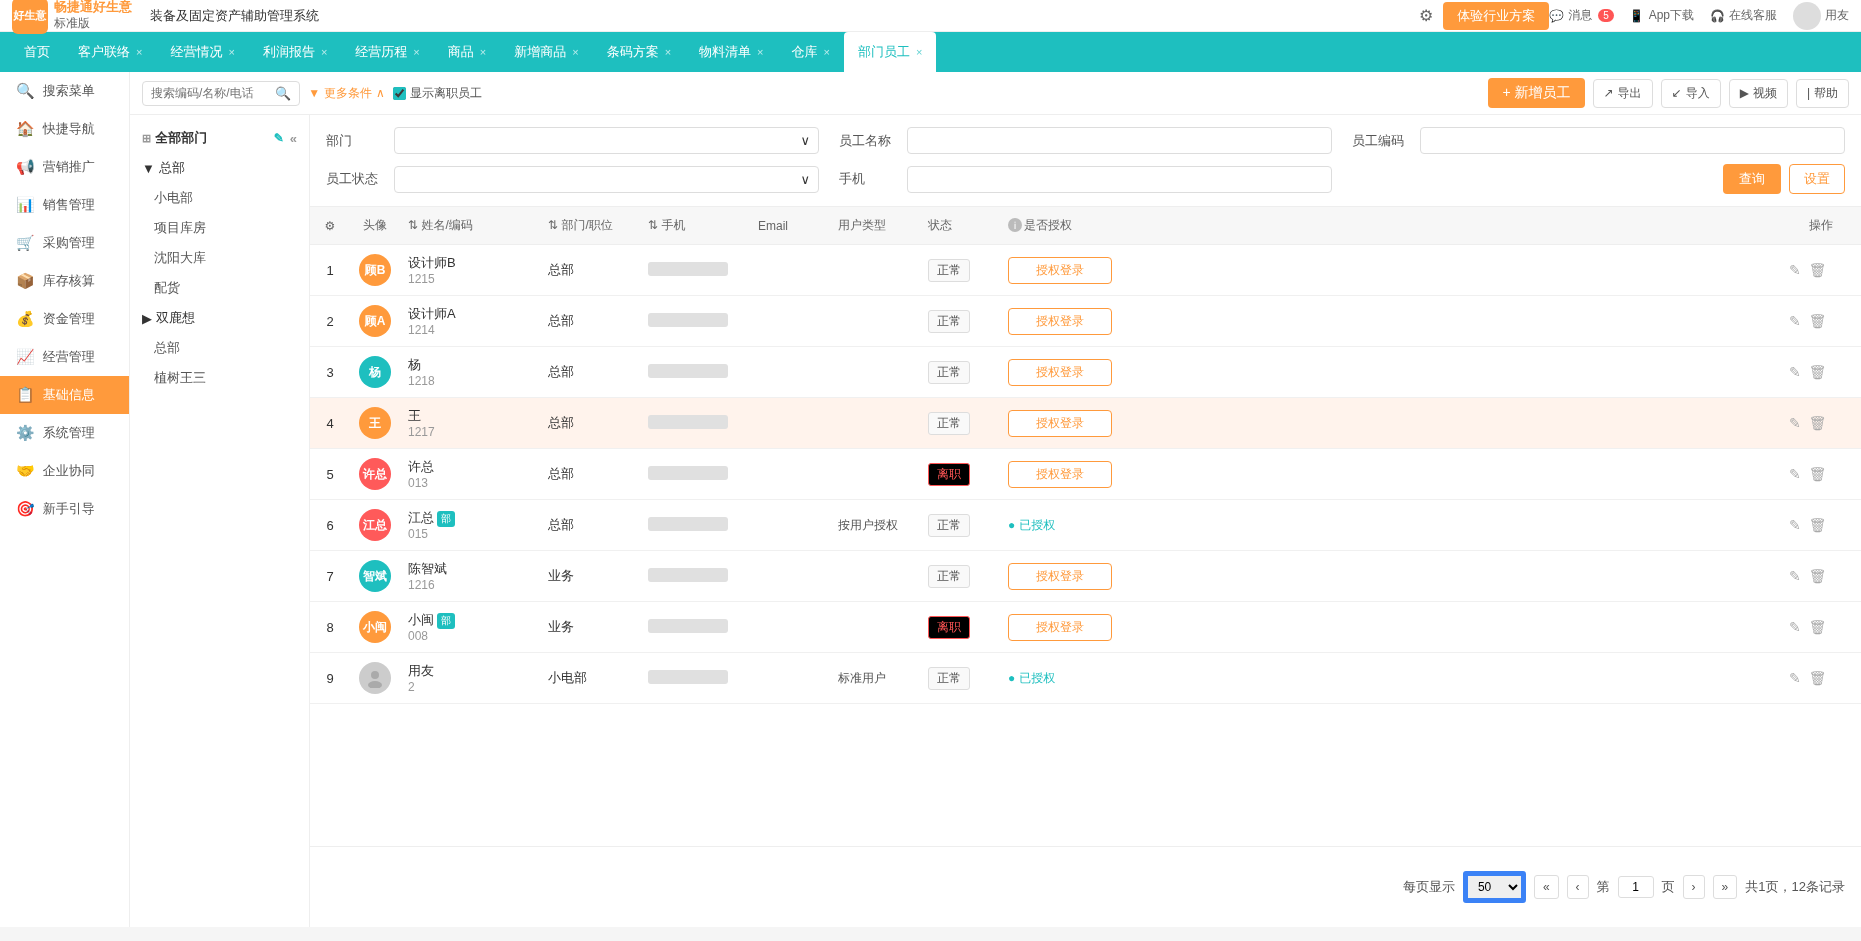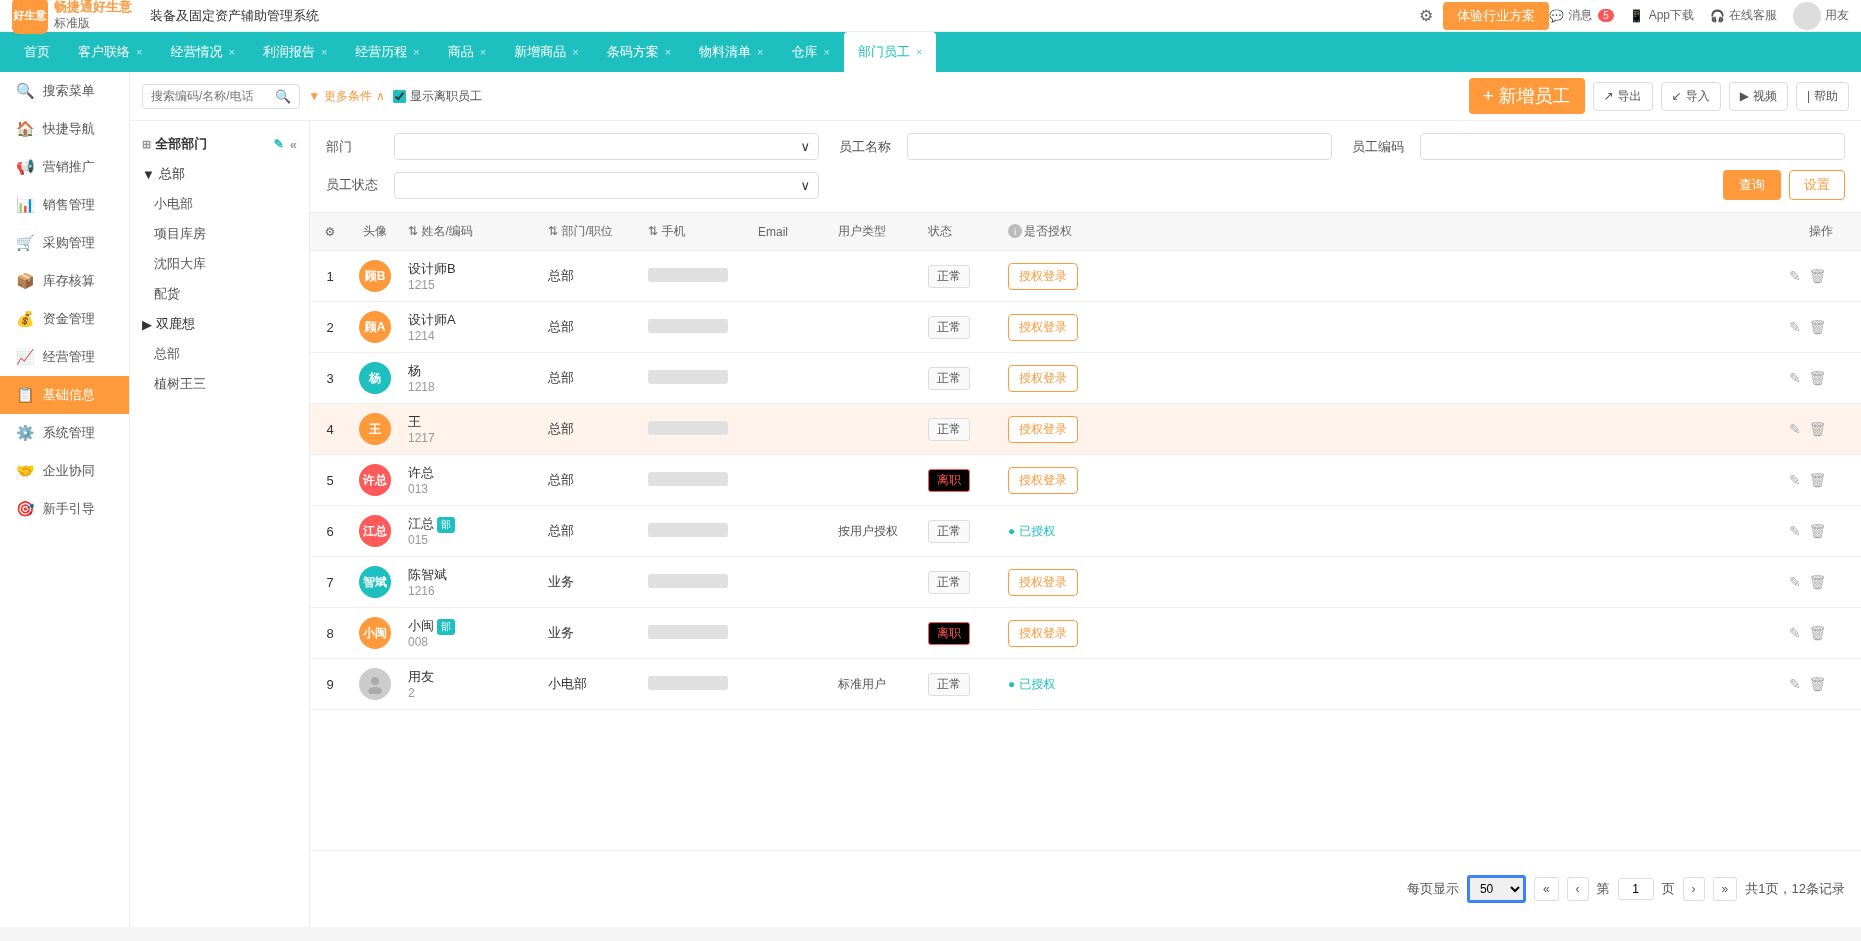--- a/index.html
+++ b/index.html
@@ -45,7 +45,7 @@
     .show-resigned { display: flex; align-items: center; gap: 4px; font-size: 12px; color: #555; }
     .show-resigned input[type=checkbox] { accent-color: #1ebfbf; }
     .action-btns { margin-left: auto; display: flex; align-items: center; gap: 8px; }
-    .btn-add { background: #ff9a3c; color: #fff; border: none; padding: 6px 14px; border-radius: 4px; cursor: pointer; font-size: 18px; }
+    .btn-add { background: #ff9a3c; color: #fff; border: none; padding: 6px 14px; border-radius: 4px; cursor: pointer; font-size: 14px; }
     .btn-outline { border: 1px solid #ddd; background: #fff; color: #555; padding: 5px 10px; border-radius: 4px; cursor: pointer; font-size: 12px; display: flex; align-items: center; gap: 4px; }
 
     

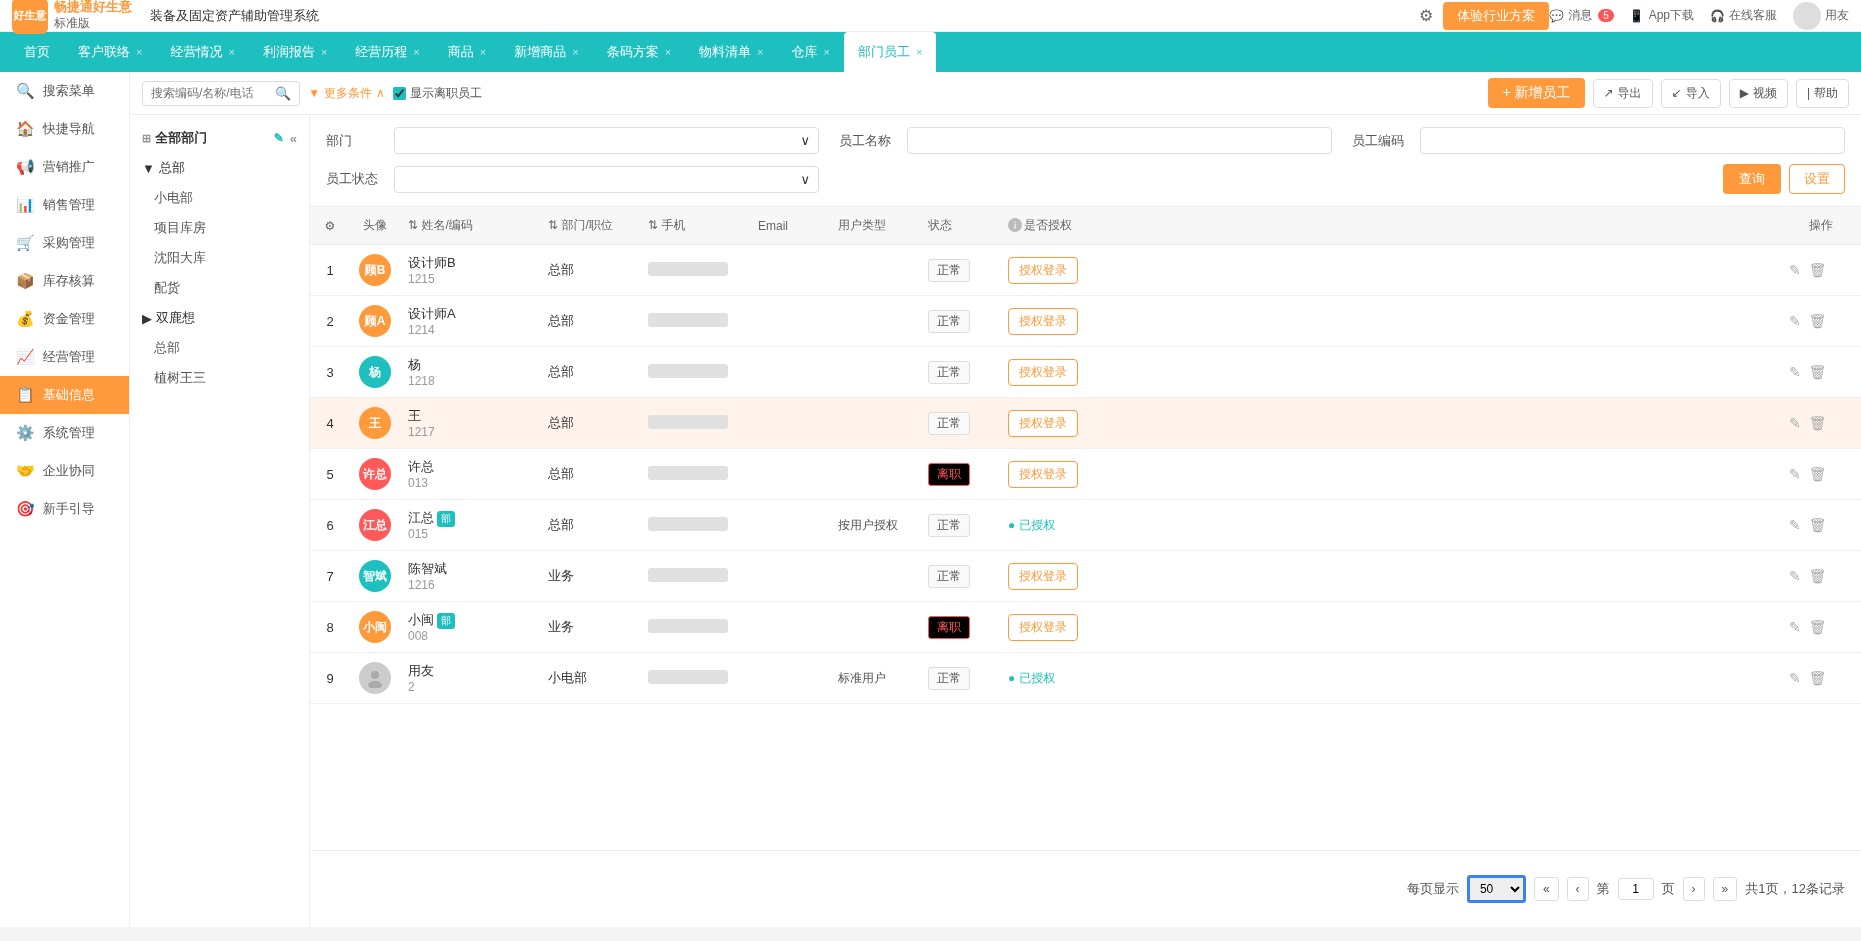--- a/index.html
+++ b/index.html
@@ -299,6 +299,10 @@
               <span>∨</span>
             </div>
           </div>
+          <div class="form-row">
+            <span class="form-label">手机</span>
+            <input class="form-input" type="text" style="">
+          </div>
           <div class="search-form-btns">
             <button class="btn-query">查询</button>
             <button class="btn-set">设置</button>

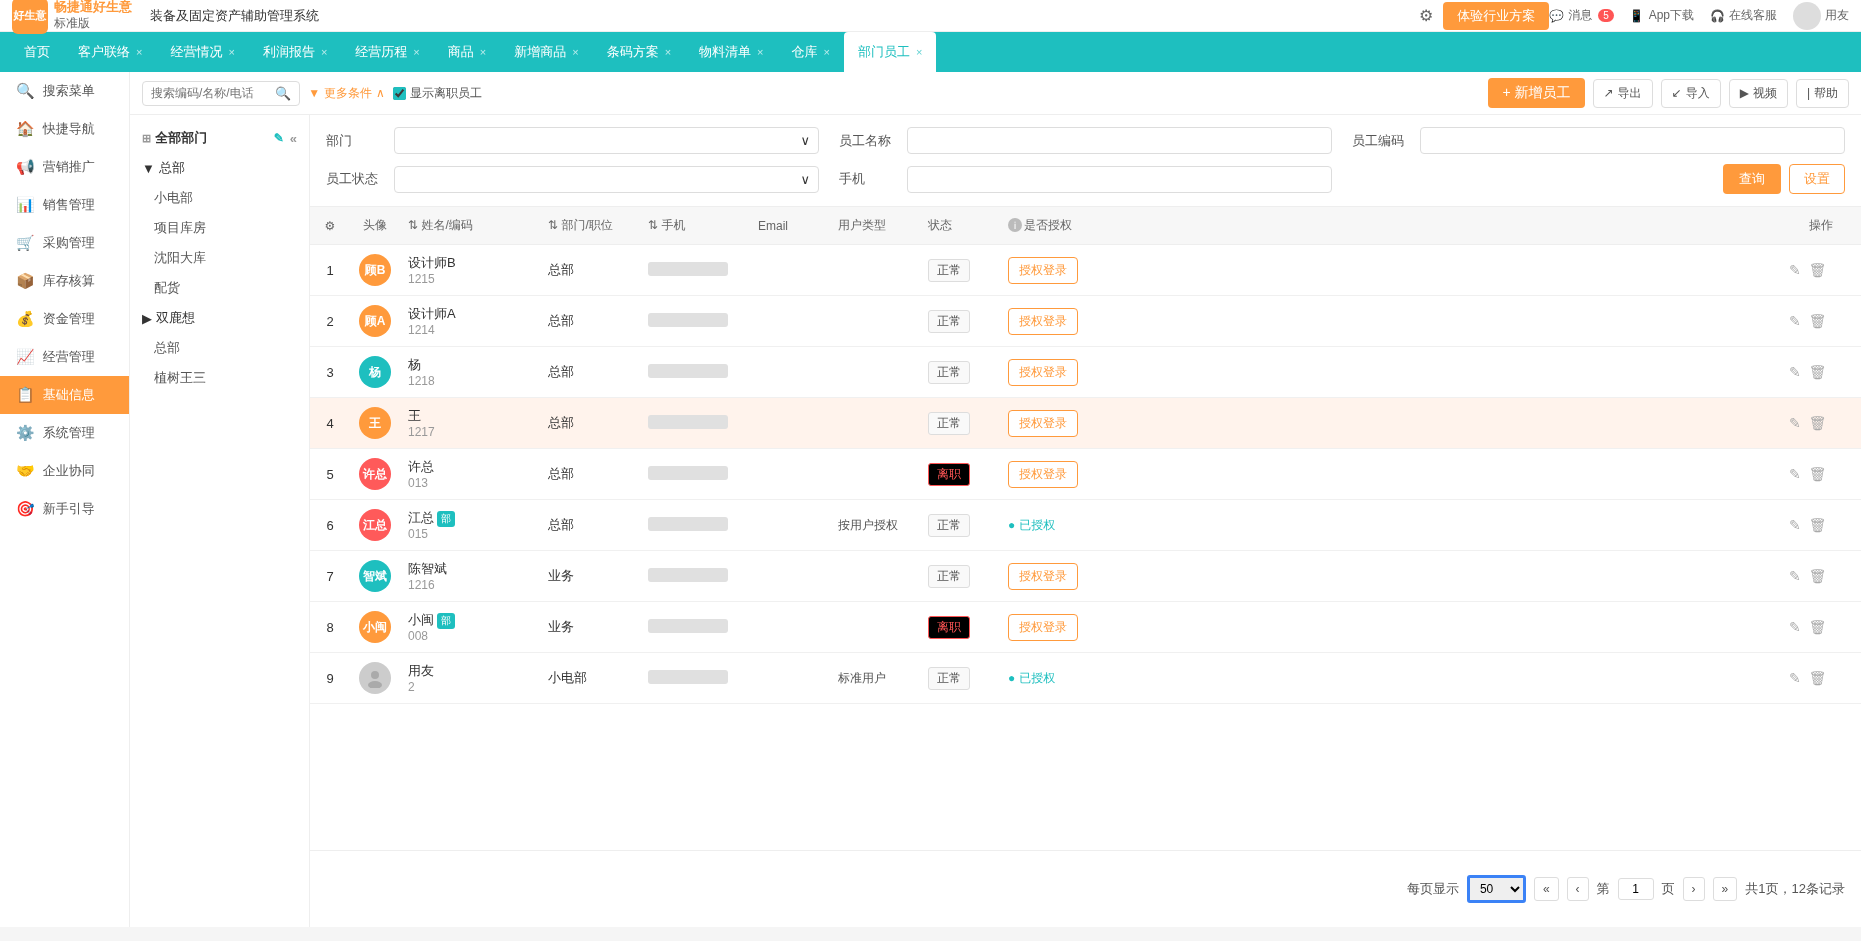--- a/index.html
+++ b/index.html
@@ -83,7 +83,7 @@
     .tag-badge { display: inline-block; background: #1ebfbf; color: #fff; border-radius: 3px; font-size: 10px; padding: 1px 4px; margin-left: 3px; vertical-align: middle; }
     .status-normal { color: #555; font-size: 12px; border: 1px solid #ddd; padding: 2px 8px; border-radius: 3px; background: #f9f9f9; display: inline-block; }
     .status-resigned { color: #f55; font-size: 12px; border: 1px solid #f55; padding: 2px 8px; border-radius: 3px; background: #000000; display: inline-block; }
-    .auth-btn { border: 1px solid #ff9a3c; color: #ff9a3c; background: #fff; border-radius: 4px; padding: 4px 10px; font-size: 12px; cursor: pointer; white-space: nowrap; }
+    .auth-btn { border: 1px solid #ff9a3c; color: #ff9a3c; background: #fff; border-radius: 4px; padding: 4px 27px; font-size: 12px; cursor: pointer; white-space: nowrap; }
     .auth-granted { color: #1ebfbf; font-size: 12px; display: flex; align-items: center; gap: 4px; }
     .phone-blur { background: #e0e0e0; border-radius: 3px; width: 80px; height: 14px; display: inline-block; }
     .row-actions { display: flex; align-items: center; gap: 8px; color: #aaa; }

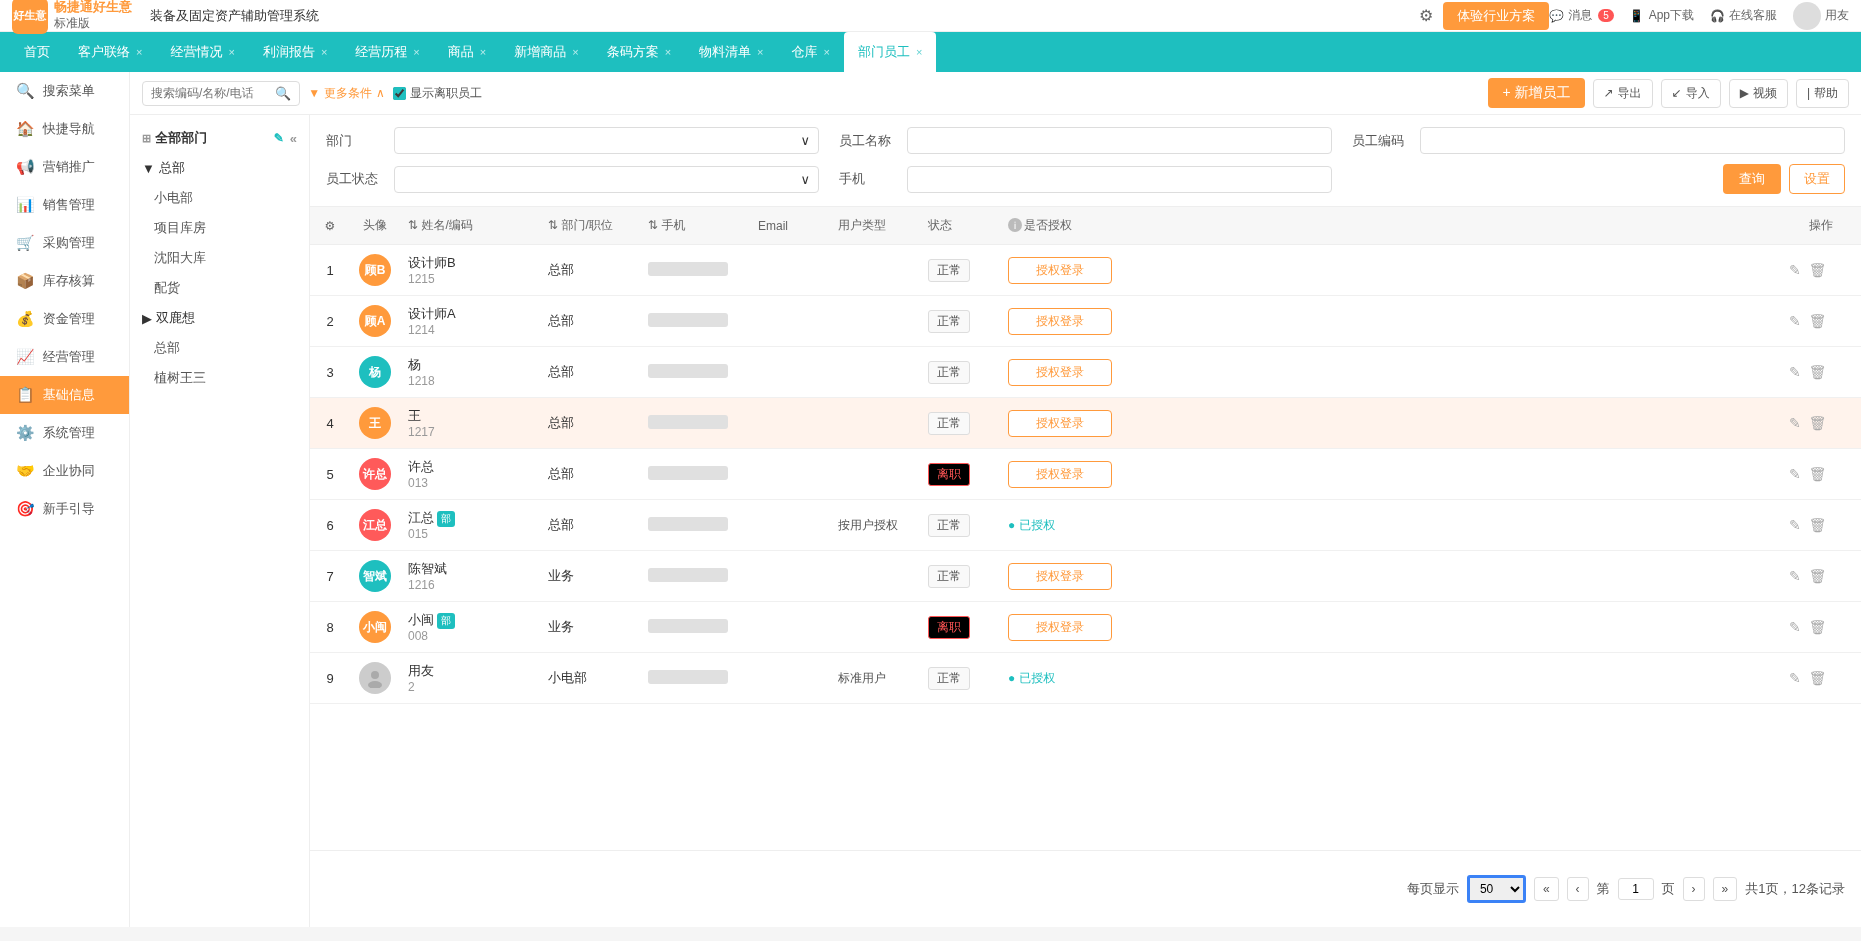--- a/index.html
+++ b/index.html
@@ -549,7 +549,7 @@
 
         <div class="pagination">
           <span>每页显示</span>
-          <select style="border:3px solid #3b82f6; padding:3px 6px; border-radius:3px; font-size:12px;">
+          <select style="border:5px solid #3b82f6; padding:3px 6px; border-radius:3px; font-size:12px;">
             <option>50</option>
             <option>20</option>
             <option>100</option>

